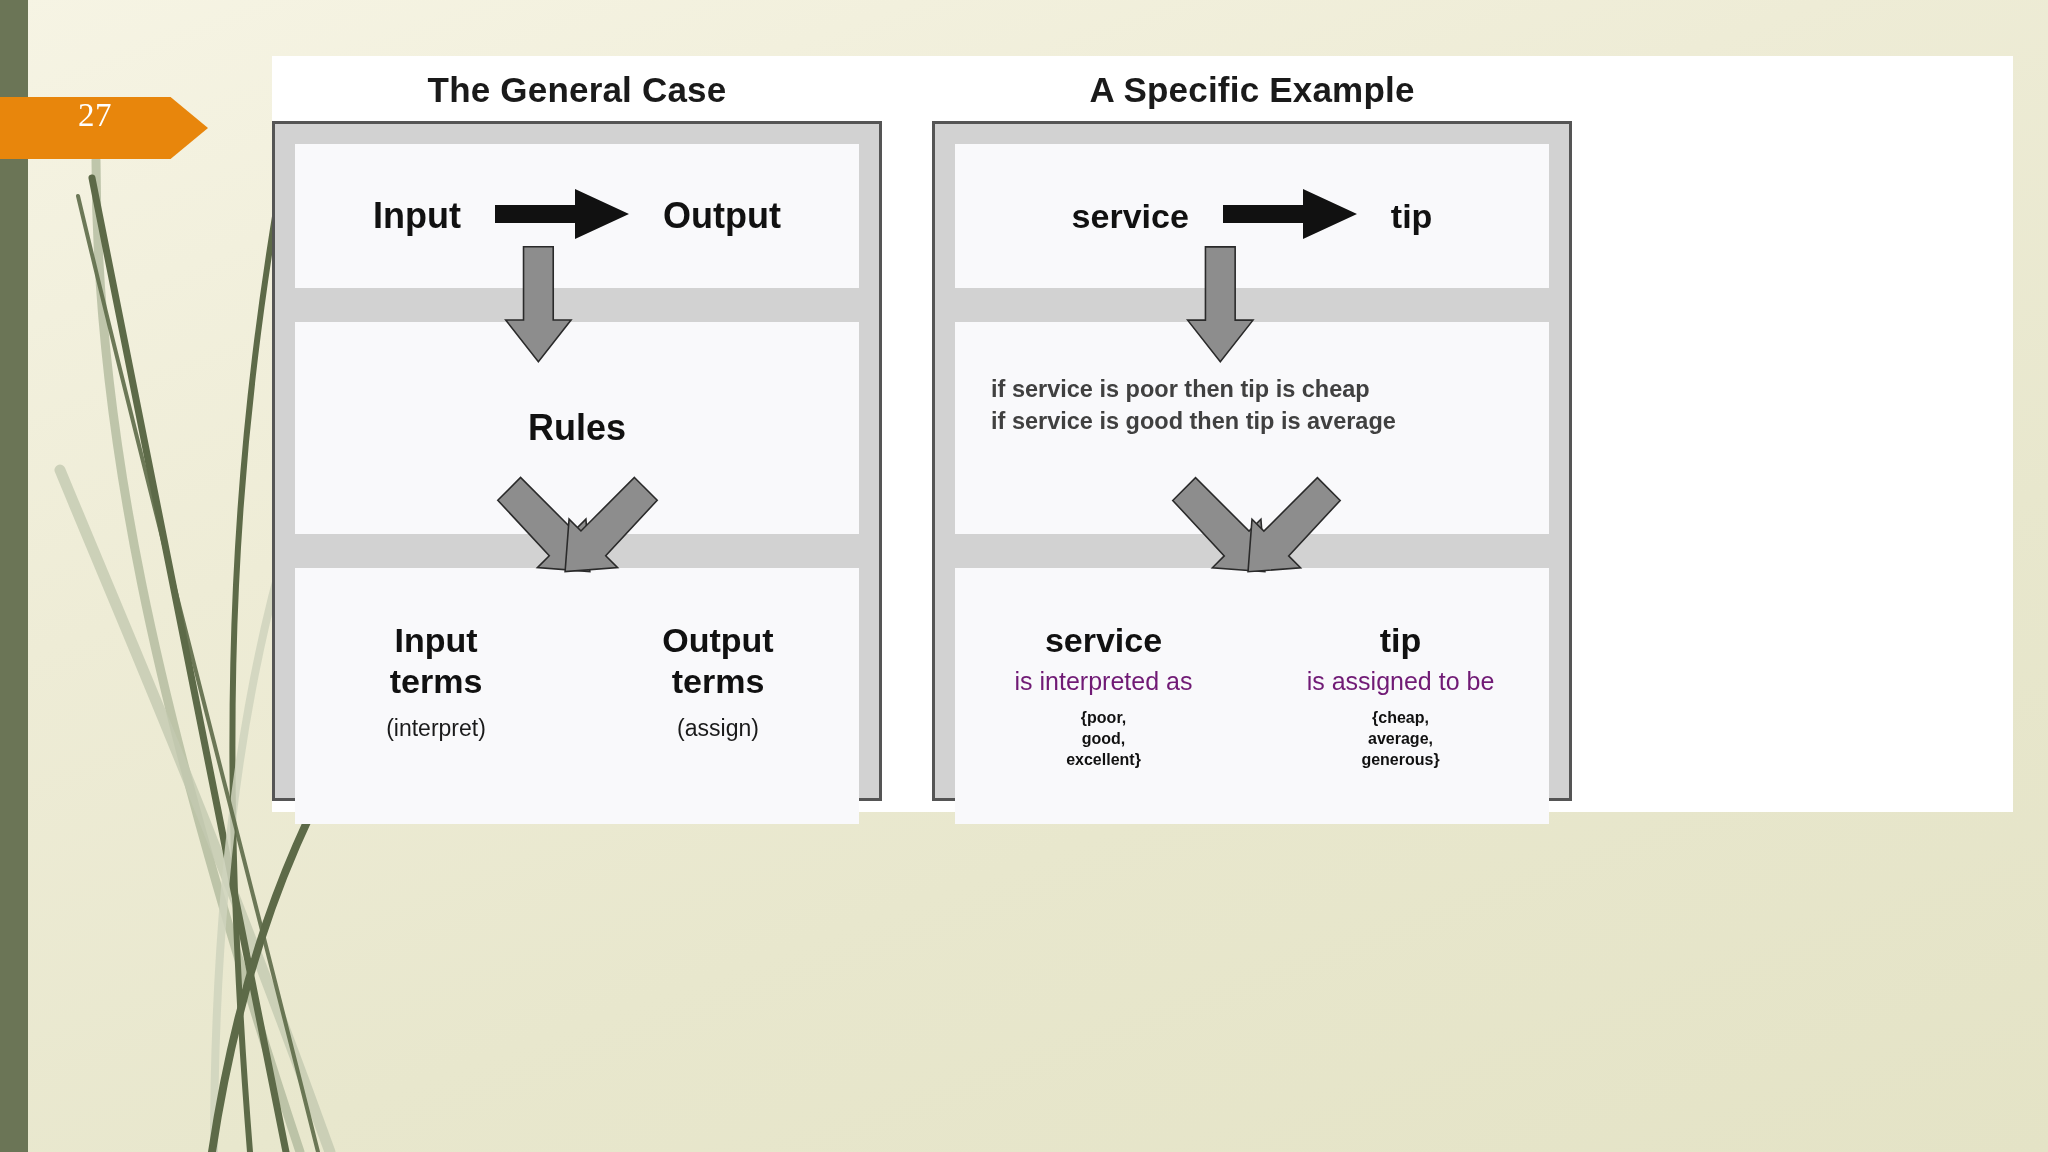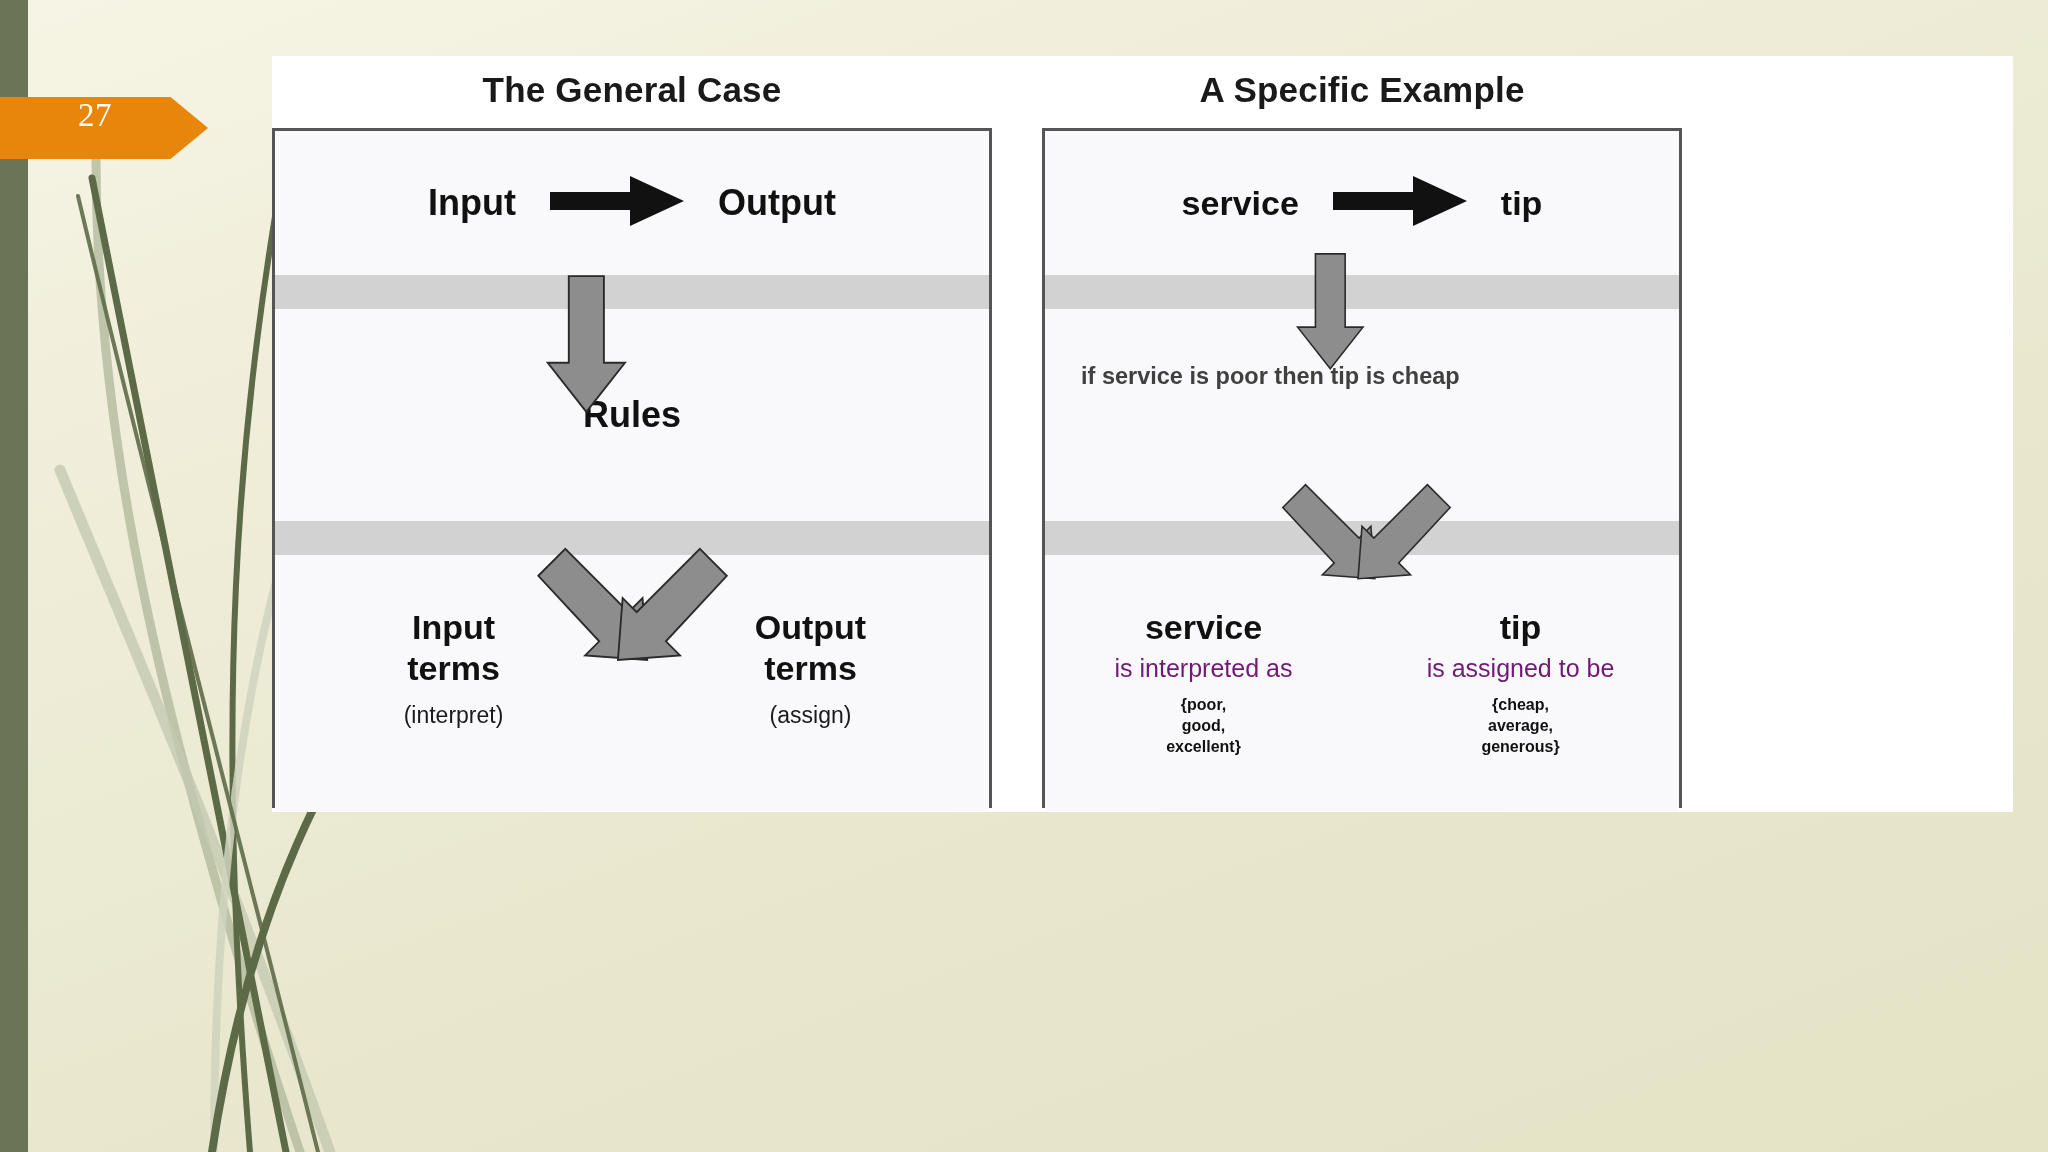--- a/index.html
+++ b/index.html
@@ -76,7 +76,7 @@
     position: relative;
     height: 100%;
   }
-  .col-left  { width: 720px; margin-left: 0px; }
+  .col-left  { width: 610px; margin-left: 0px; }
   .col-gap   { width: 36px; }
   .col-right { width: 640px; margin-left: 14px; }
 

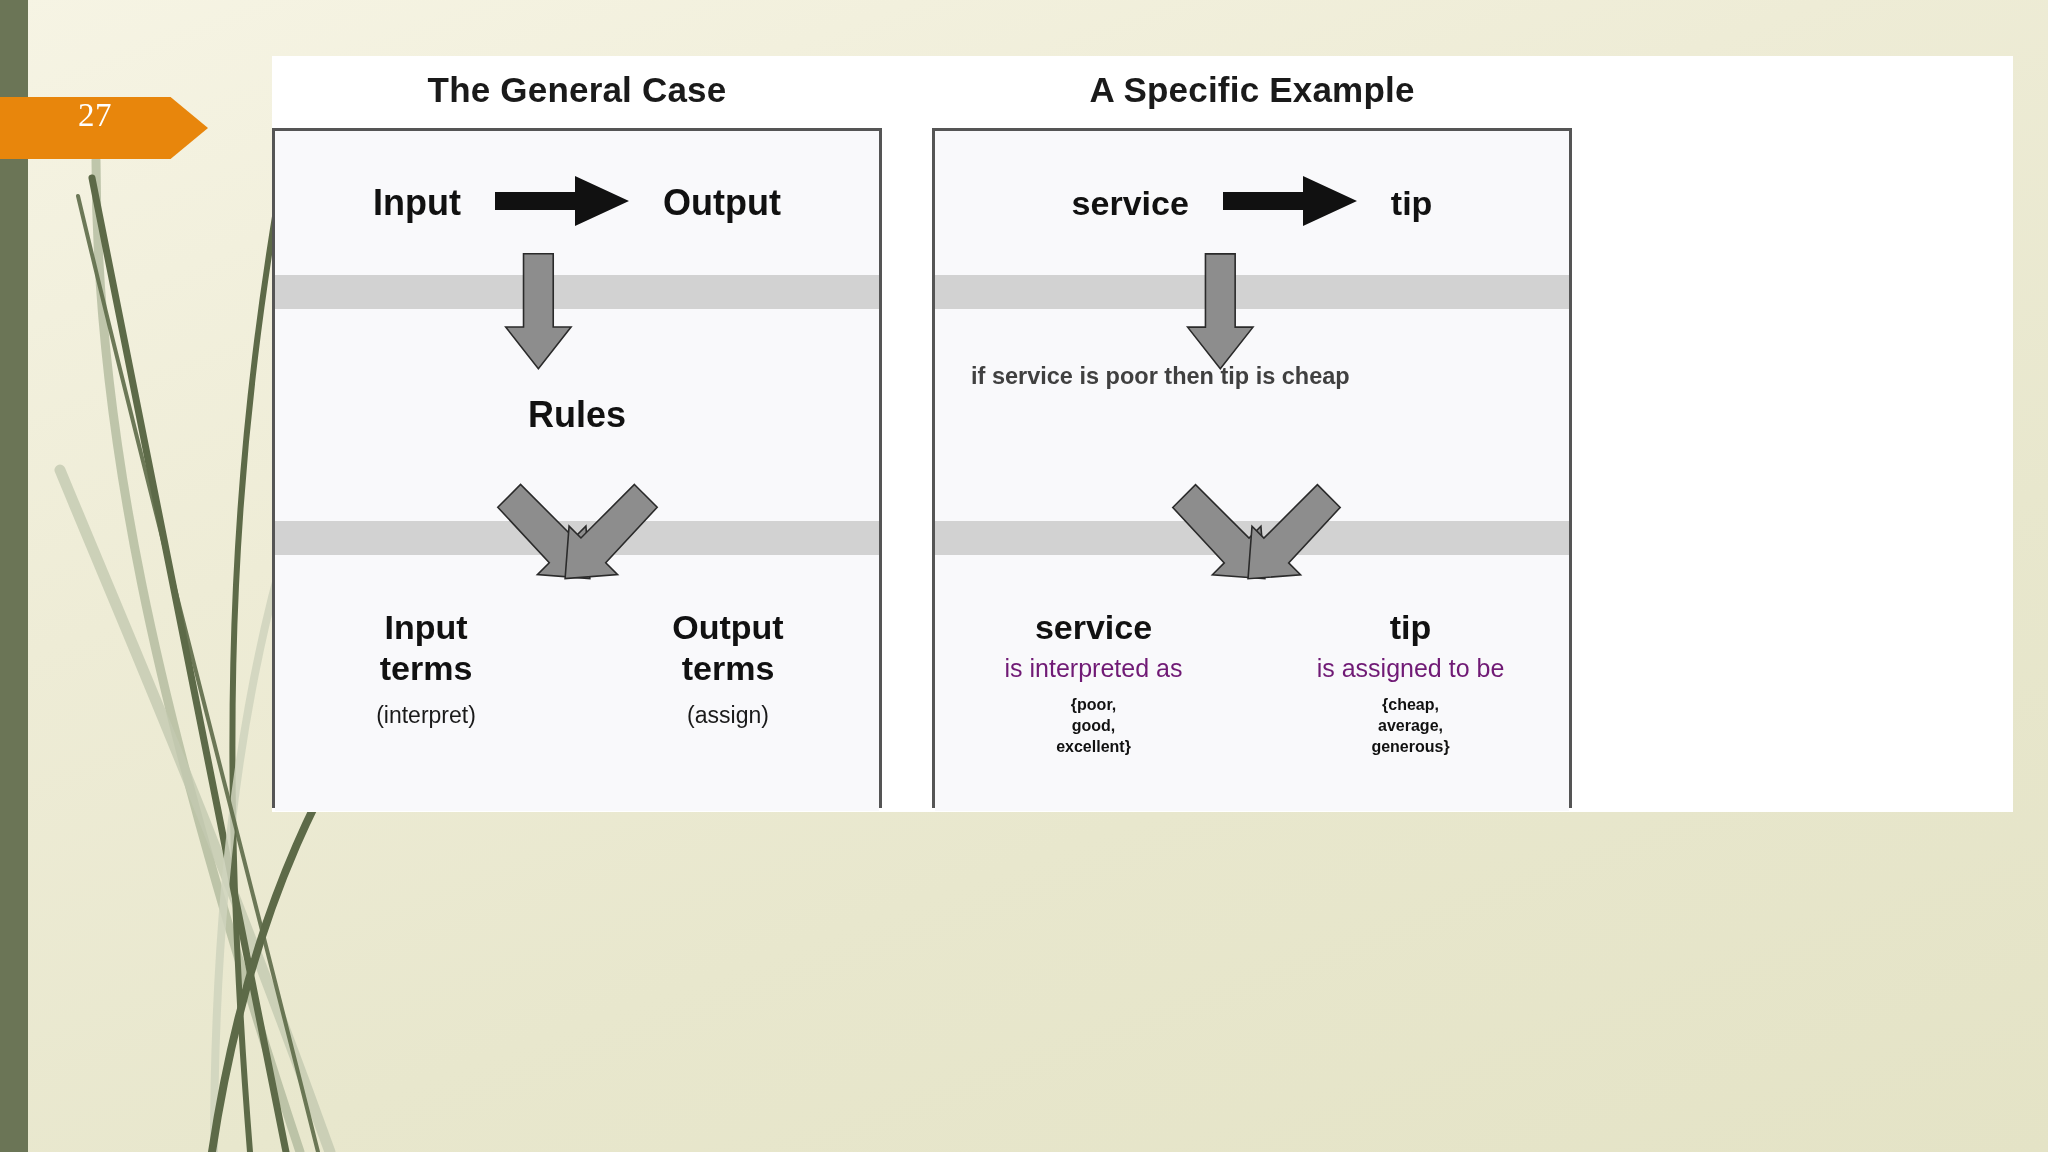--- a/index.html
+++ b/index.html
@@ -92,9 +92,10 @@
   
   .panel {
     position: relative;
-    margin-top: 18px;
+    margin-top: 11px;
     border: 3px solid #555555;
     background: #d2d2d2;
+    padding: 20px;
     box-sizing: border-box;
   }
   .panel-left  { height: 680px; }

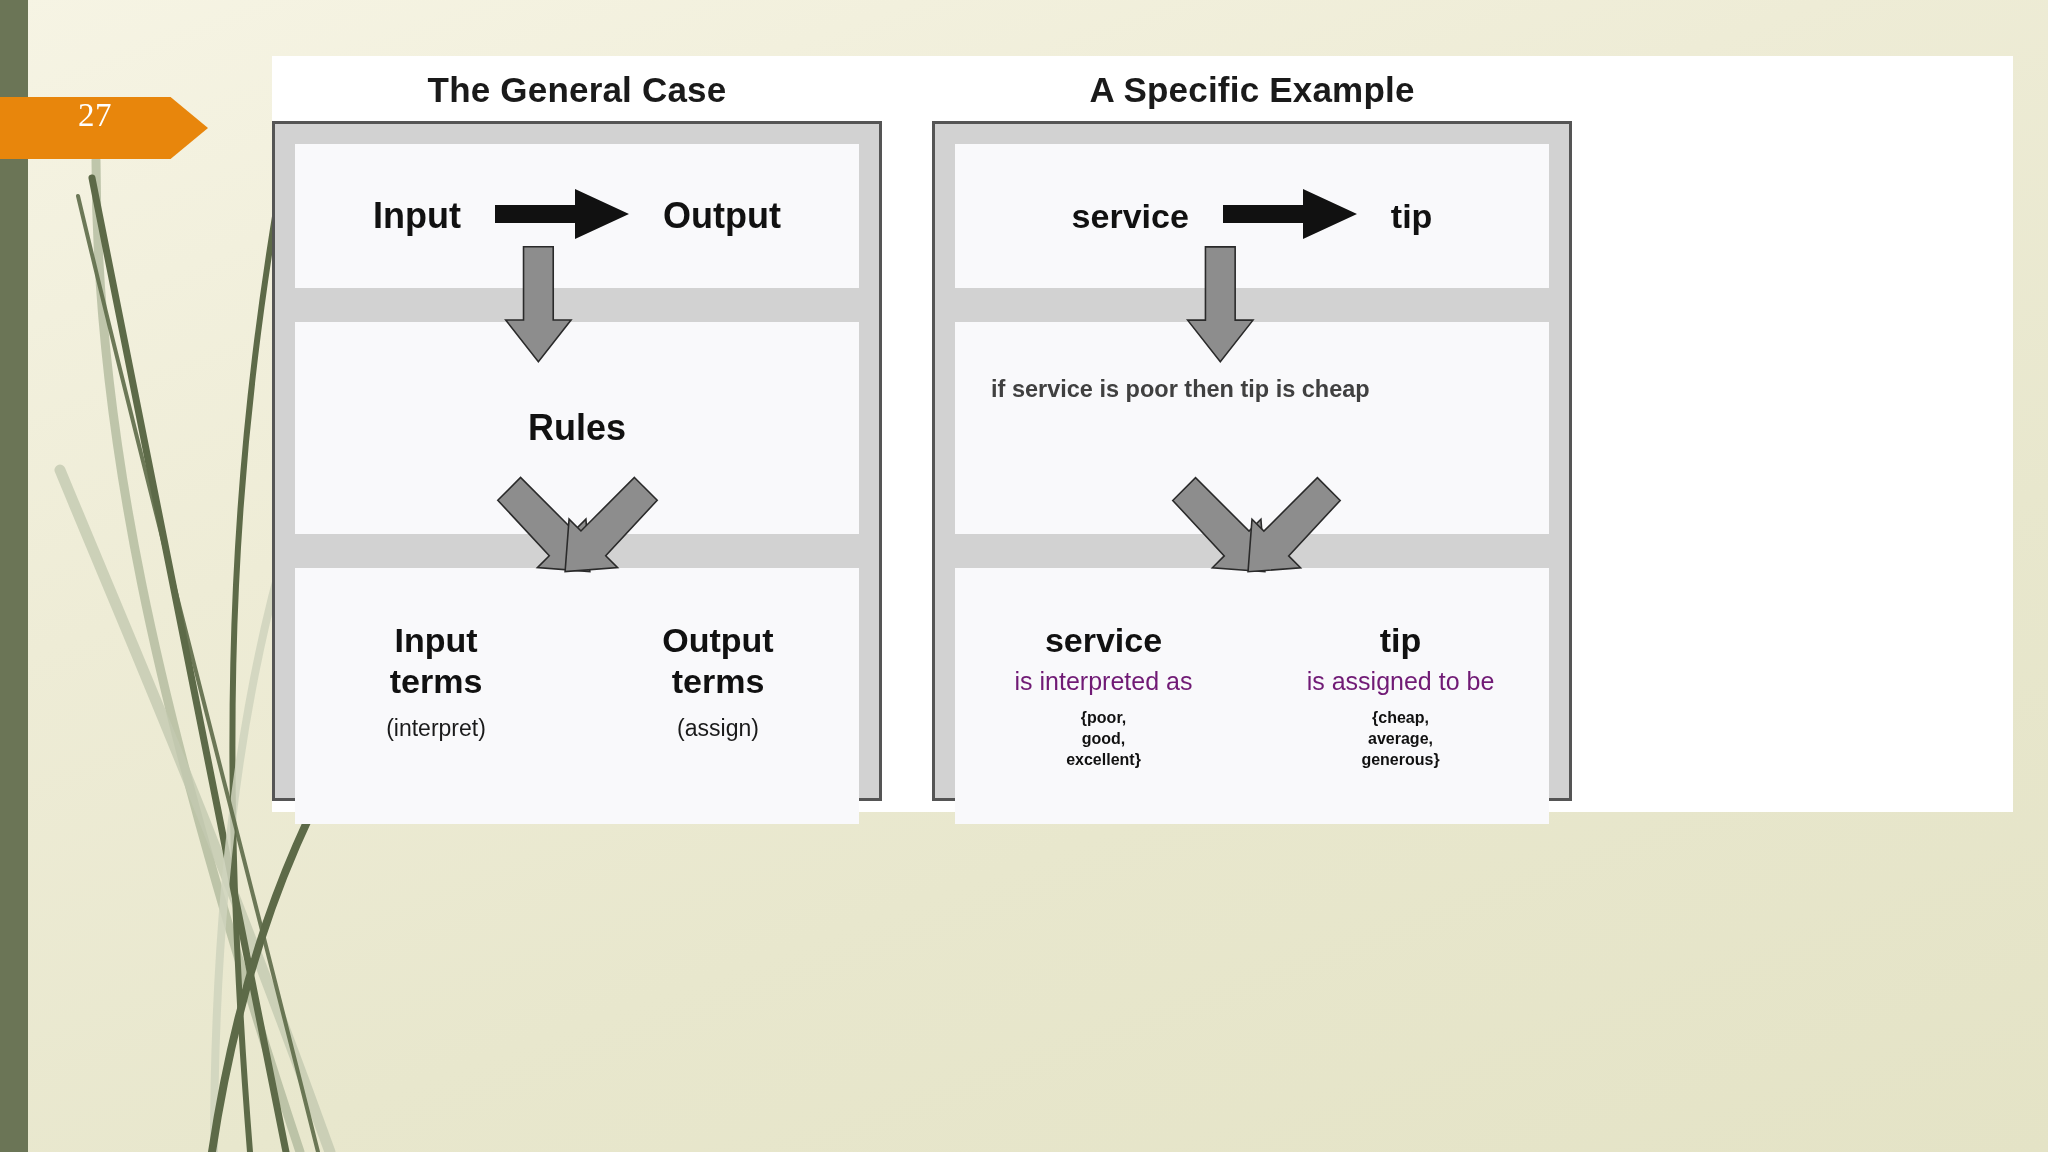--- a/index.html
+++ b/index.html
@@ -319,6 +319,7 @@
           <div class="cell cell-2">
             <div class="rules-list">
               <div>if service is poor then tip is cheap</div>
+              <div>if service is good then tip is average</div>
             </div>
           </div>
 

